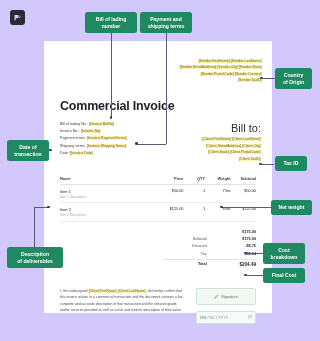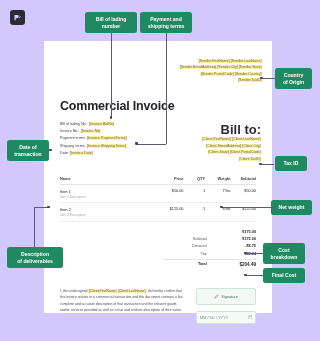--- a/index.html
+++ b/index.html
@@ -51,7 +51,7 @@
   
   .billto-title{
     position:absolute;right:11px;top:81px;
-    font-size:13px;color:#2b2b35;font-weight:bold;
+    font-size:11px;color:#2b2b35;
   }
   .billto{
     position:absolute;right:11px;top:95px;width:118px;

